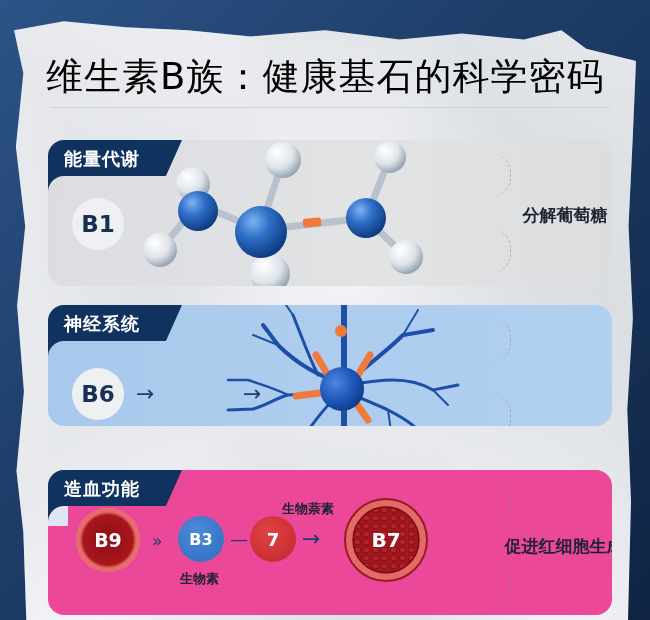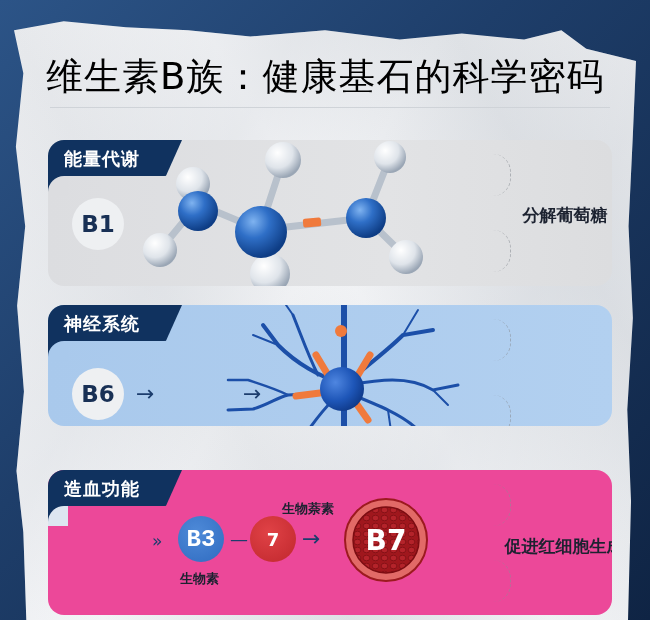--- a/index.html
+++ b/index.html
@@ -185,6 +185,7 @@
   <div class="tag">造血功能</div>
   <div class="tag-tail"></div>
 
+  <div class="ball" style="left:28px; top:38px; width:64px; height:64px; background: radial-gradient(circle at 50% 50%, #8c0f15 0%, #a8161c 55%, #e46a6a 62%, #f28a86 100%); font-size:19px;">B9</div>
   <div class="arrow" style="left:104px; top:60px; font-size:17px;">»</div>
   <div class="ball" style="left:130px; top:46px; width:46px; height:46px; background: radial-gradient(circle at 40% 35%, #4e8ad8 0%, #2f6bc0 100%); font-size:24px;font-family:Liberation Mono, monospace;">B3</div>
   <div class="label-small" style="left:132px; top:100px;">生物素</div>

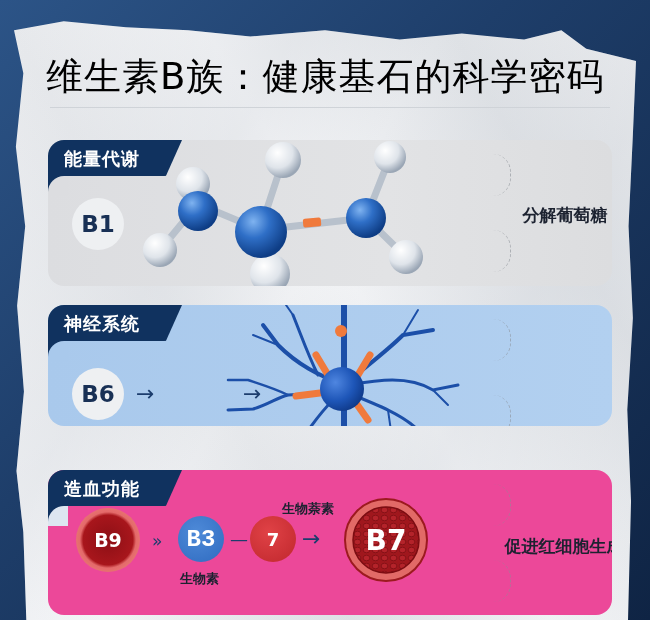--- a/index.html
+++ b/index.html
@@ -187,7 +187,7 @@
 
   <div class="ball" style="left:28px; top:38px; width:64px; height:64px; background: radial-gradient(circle at 50% 50%, #8c0f15 0%, #a8161c 55%, #e46a6a 62%, #f28a86 100%); font-size:19px;">B9</div>
   <div class="arrow" style="left:104px; top:60px; font-size:17px;">»</div>
-  <div class="ball" style="left:130px; top:46px; width:46px; height:46px; background: radial-gradient(circle at 40% 35%, #4e8ad8 0%, #2f6bc0 100%); font-size:24px;font-family:Liberation Mono, monospace;">B3</div>
+  <div class="ball" style="left:130px; top:46px; width:46px; height:46px; background: radial-gradient(circle at 40% 35%, #4e8ad8 0%, #2f6bc0 100%); font-size:16px;">B3</div>
   <div class="label-small" style="left:132px; top:100px;">生物素</div>
   <div class="arrow" style="left:182px; top:58px; font-size:18px;">—</div>
   <div class="ball" style="left:202px; top:46px; width:46px; height:46px; background: radial-gradient(circle at 40% 35%, #e04246 0%, #c0272d 100%); font-size:18px;">7</div>

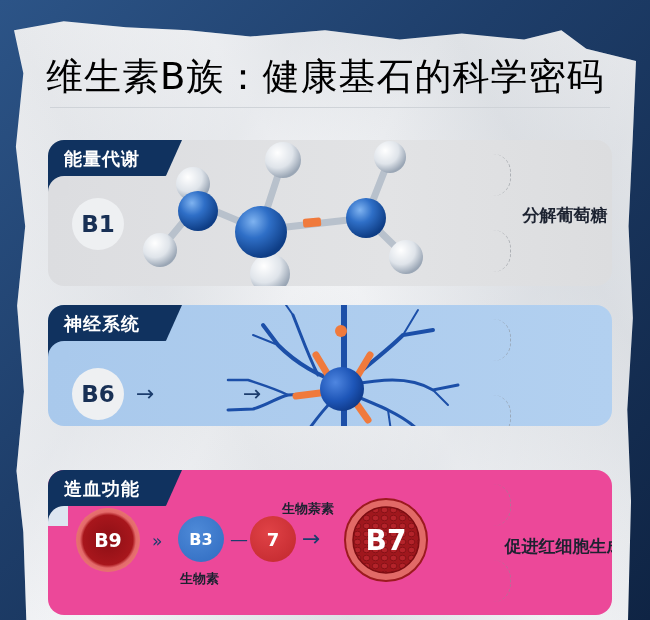--- a/index.html
+++ b/index.html
@@ -204,7 +204,7 @@
     <circle cx="42" cy="42" r="41" fill="#e26a67" stroke="#9c1a1f" stroke-width="2"></circle>
     <circle cx="42" cy="42" r="33" fill="url(#cells)" stroke="#7c0c11" stroke-width="1.5"></circle>
   </svg>
-  <div class="ball" style="left:296px; top:28px; width:84px; height:84px; font-size:28px; background: transparent;">B7</div>
+  <div class="ball" style="left:296px; top:28px; width:84px; height:84px; font-size:20px; background: transparent;">B7</div>
 
   <div class="brace" style="top:14px;"></div>
   <div class="brace" style="top:90px; transform: scaleY(-1);"></div>

